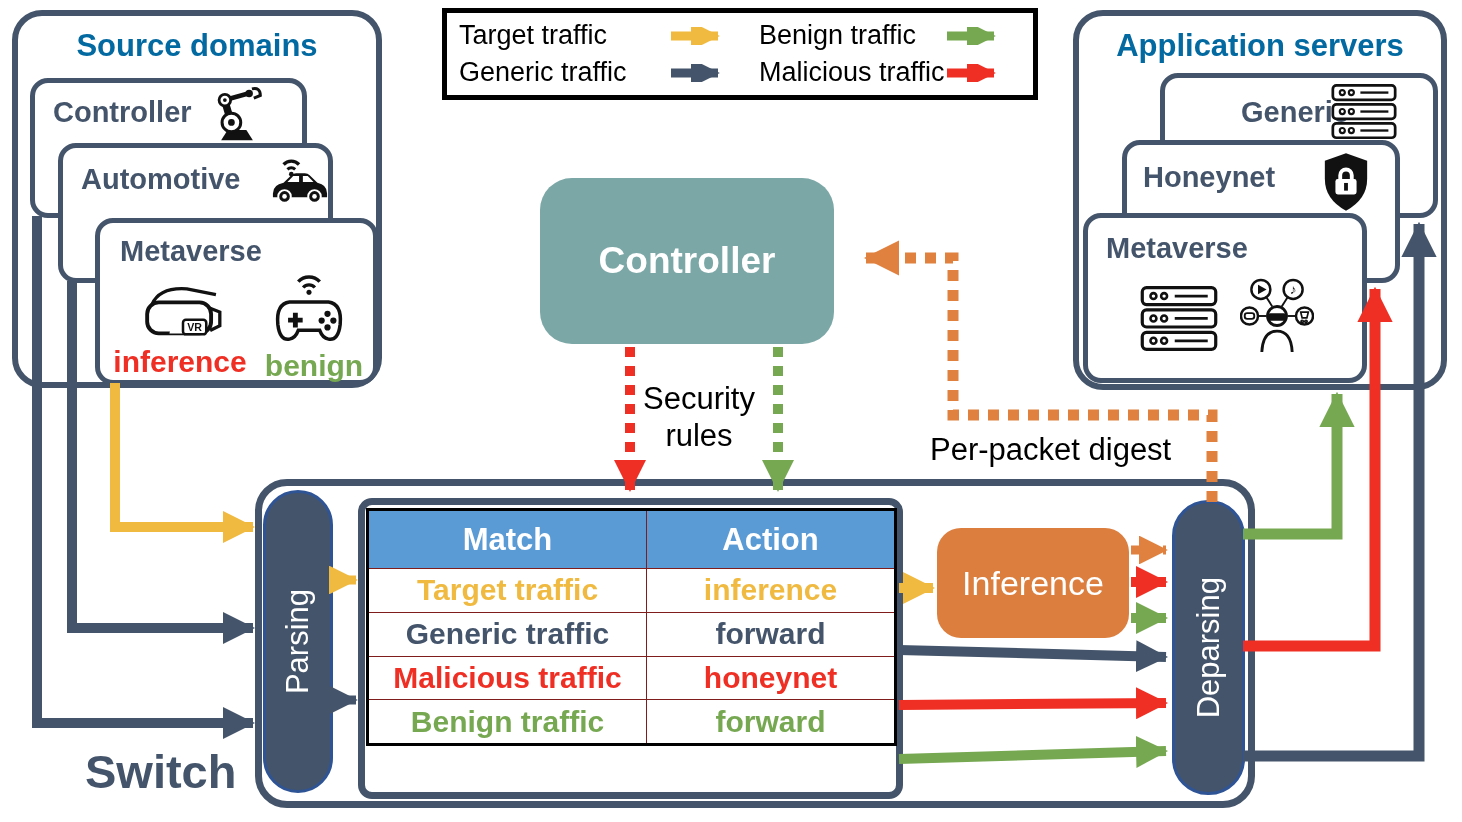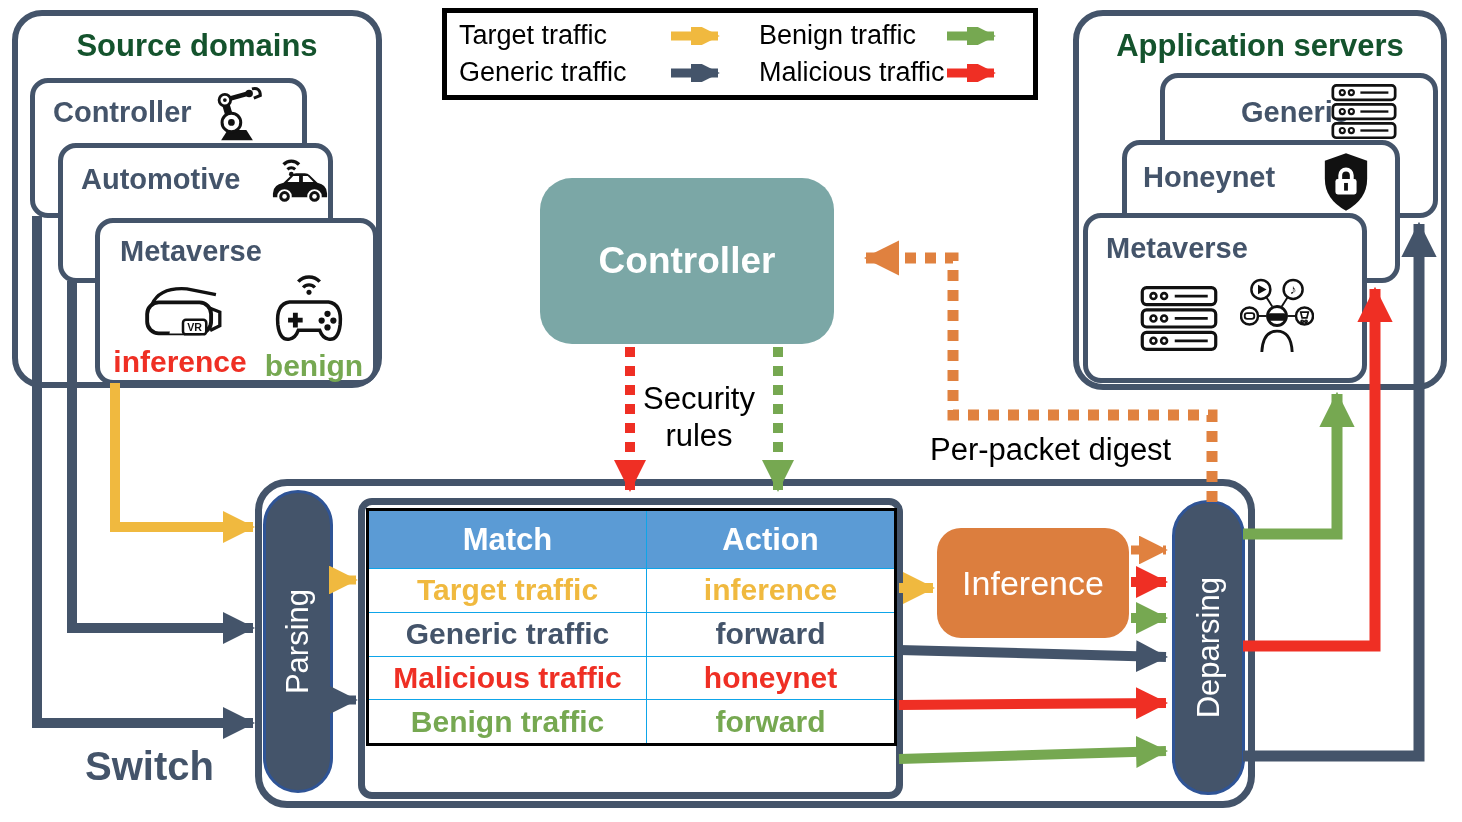--- a/index.html
+++ b/index.html
@@ -13,7 +13,7 @@
   .outer-box { position:absolute; background:#fff; border:6px solid #44546A; border-radius:30px; }
   #srcBox { left:12px; top:10px; width:370px; height:378px; }
   #appBox { left:1073px; top:10px; width:374px; height:380px; }
-  .box-title { text-align:center; font-size:31px; font-weight:bold; color:#14532d; margin-top:12px; }
+  .box-title { text-align:center; font-size:31px; font-weight:bold; color:#0369a1; margin-top:12px; }
 
   
   .card { position:absolute; background:#fff; border:5px solid #44546A; border-radius:18px; }

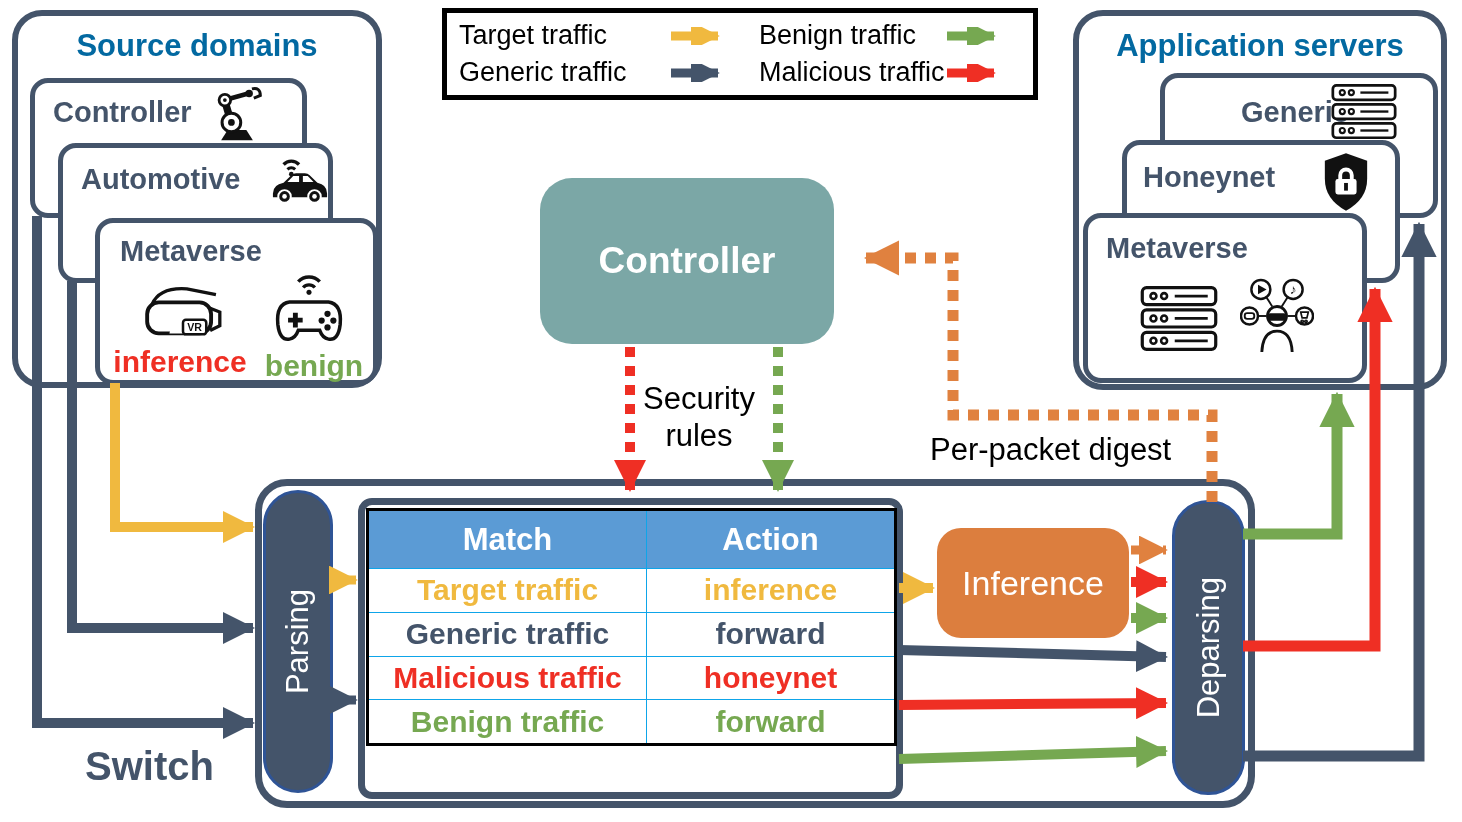--- a/index.html
+++ b/index.html
@@ -72,7 +72,7 @@
                 border:7px solid #44546A; border-radius:14px; background:#fff; z-index:3; }
   #mtable { position:absolute; left:366px; top:508px; width:531px; height:238px;
             display:grid; grid-template-columns:277px 1fr; grid-template-rows:57px 1fr 1fr 1fr 1fr;
-            background:#0ea5e9; border:3px solid #000; gap:1px; z-index:4; }
+            background:#7f1d1d; border:3px solid #000; gap:1px; z-index:4; }
   #mtable > div { background:#fff; display:flex; align-items:center; justify-content:center;
                   font-weight:bold; font-size:30px; white-space:nowrap; }
   #mtable .th { background:#5B9BD5; color:#fff; font-size:31px; }

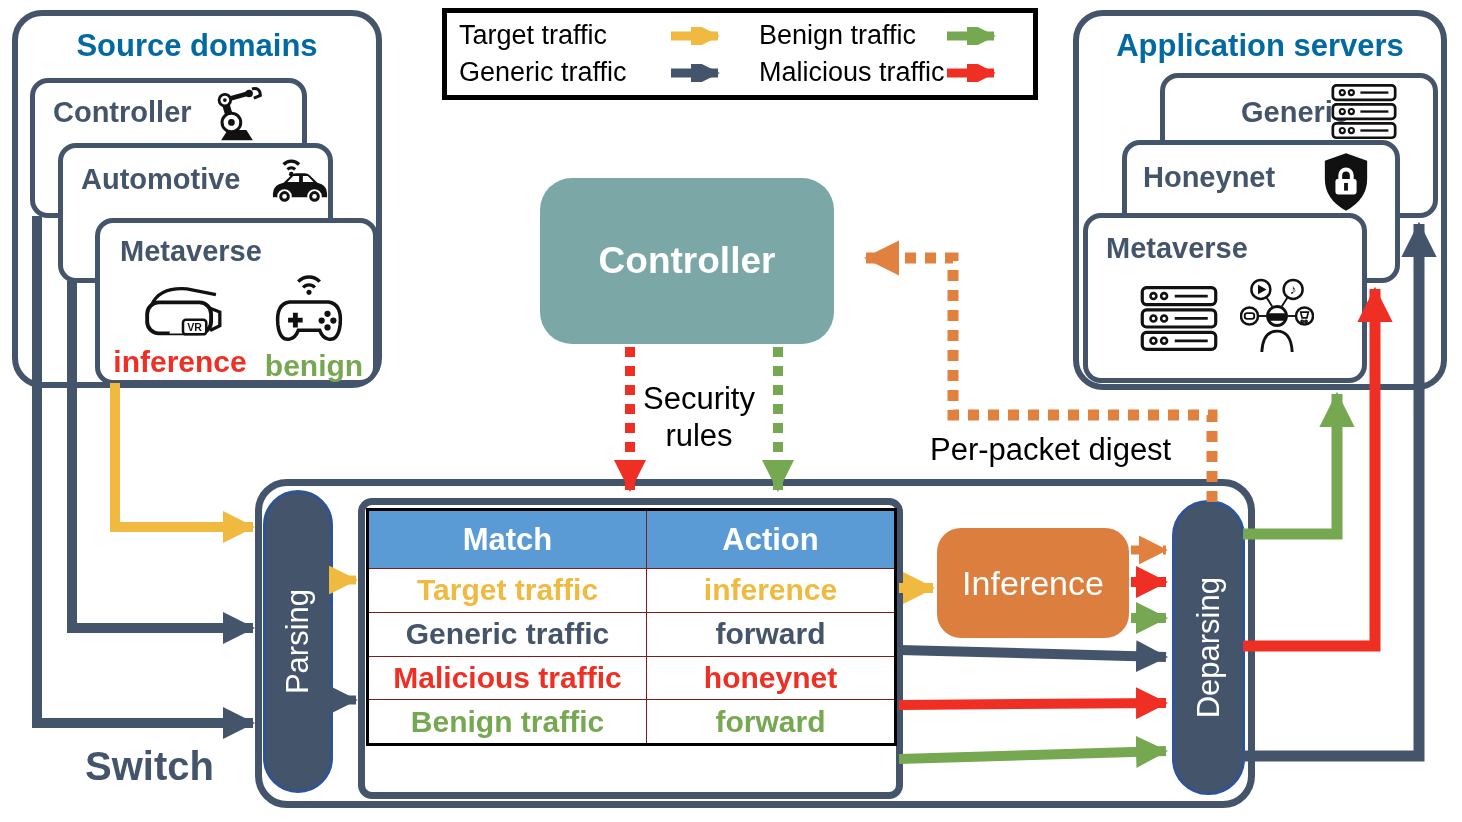--- a/index.html
+++ b/index.html
@@ -56,7 +56,7 @@
   #secRules { position:absolute; left:618px; top:381px; width:162px; text-align:center;
               font-size:31px; color:#000; line-height:1.18; }
   #digestLabel { position:absolute; left:930px; top:432px; font-size:31px; color:#000; white-space:nowrap; }
-  #switchLabel { position:absolute; left:85px; top:744px; font-size:40px; font-weight:bold; color:#44546A; }
+  #switchLabel { position:absolute; left:85px; top:744px; font-size:47px; font-weight:bold; color:#44546A; }
 
   
   #switchBox { position:absolute; left:255px; top:479px; width:1000px; height:329px;

